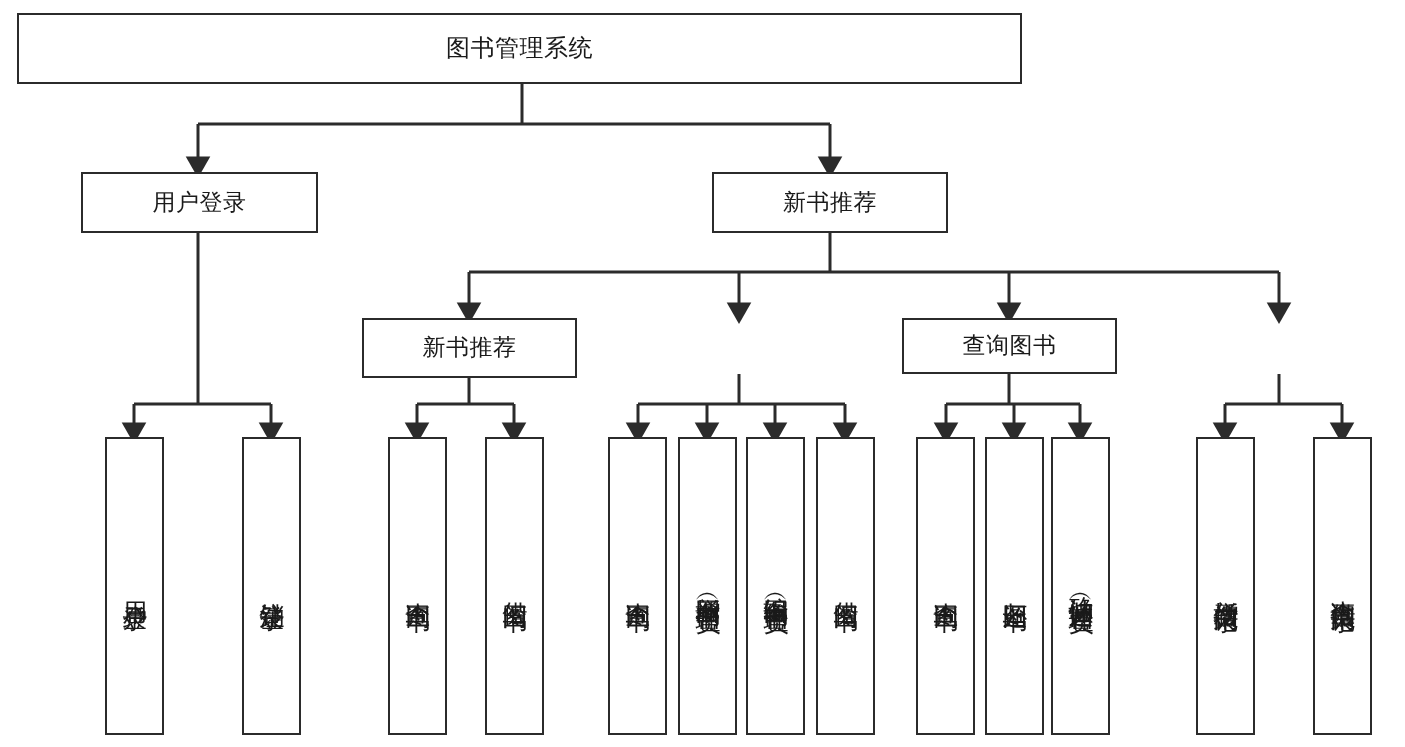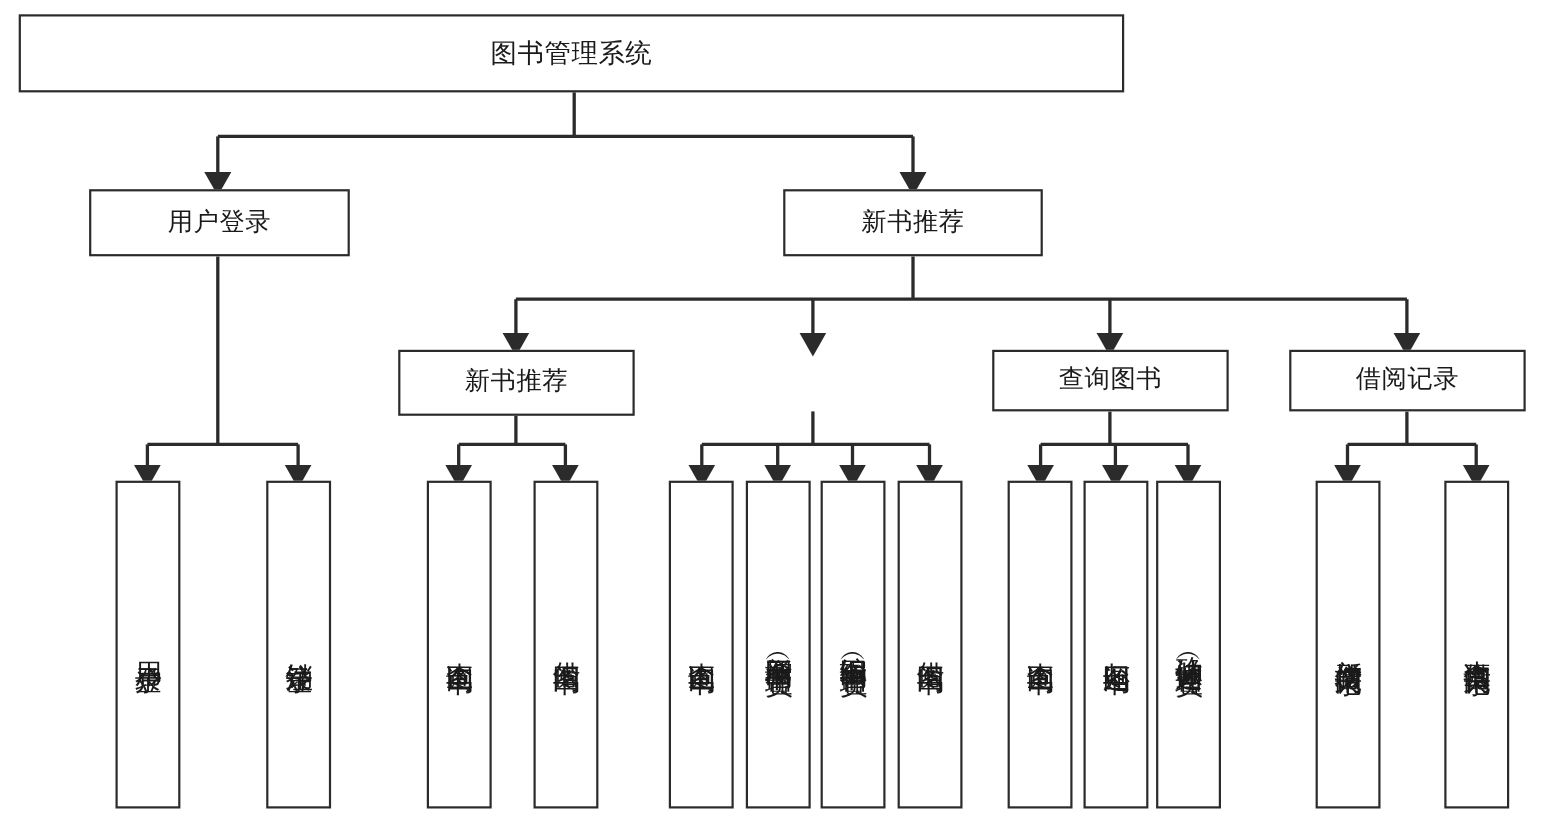--- a/index.html
+++ b/index.html
@@ -150,9 +150,6 @@
   <div class="node horiz" style="left:902px; top:318px; width:215px; height:56px;">
     <span class="node-label">查询图书</span>
   </div>
-  <div class="node horiz" style="left:1172px; top:318px; width:215px; height:56px;">
-    <span class="node-label">借阅记录</span>
-  </div>
 
   <div class="node vert" style="left:105px; top:437px; width:59px; height:298px;">
     <span class="node-label">用户登录</span>

